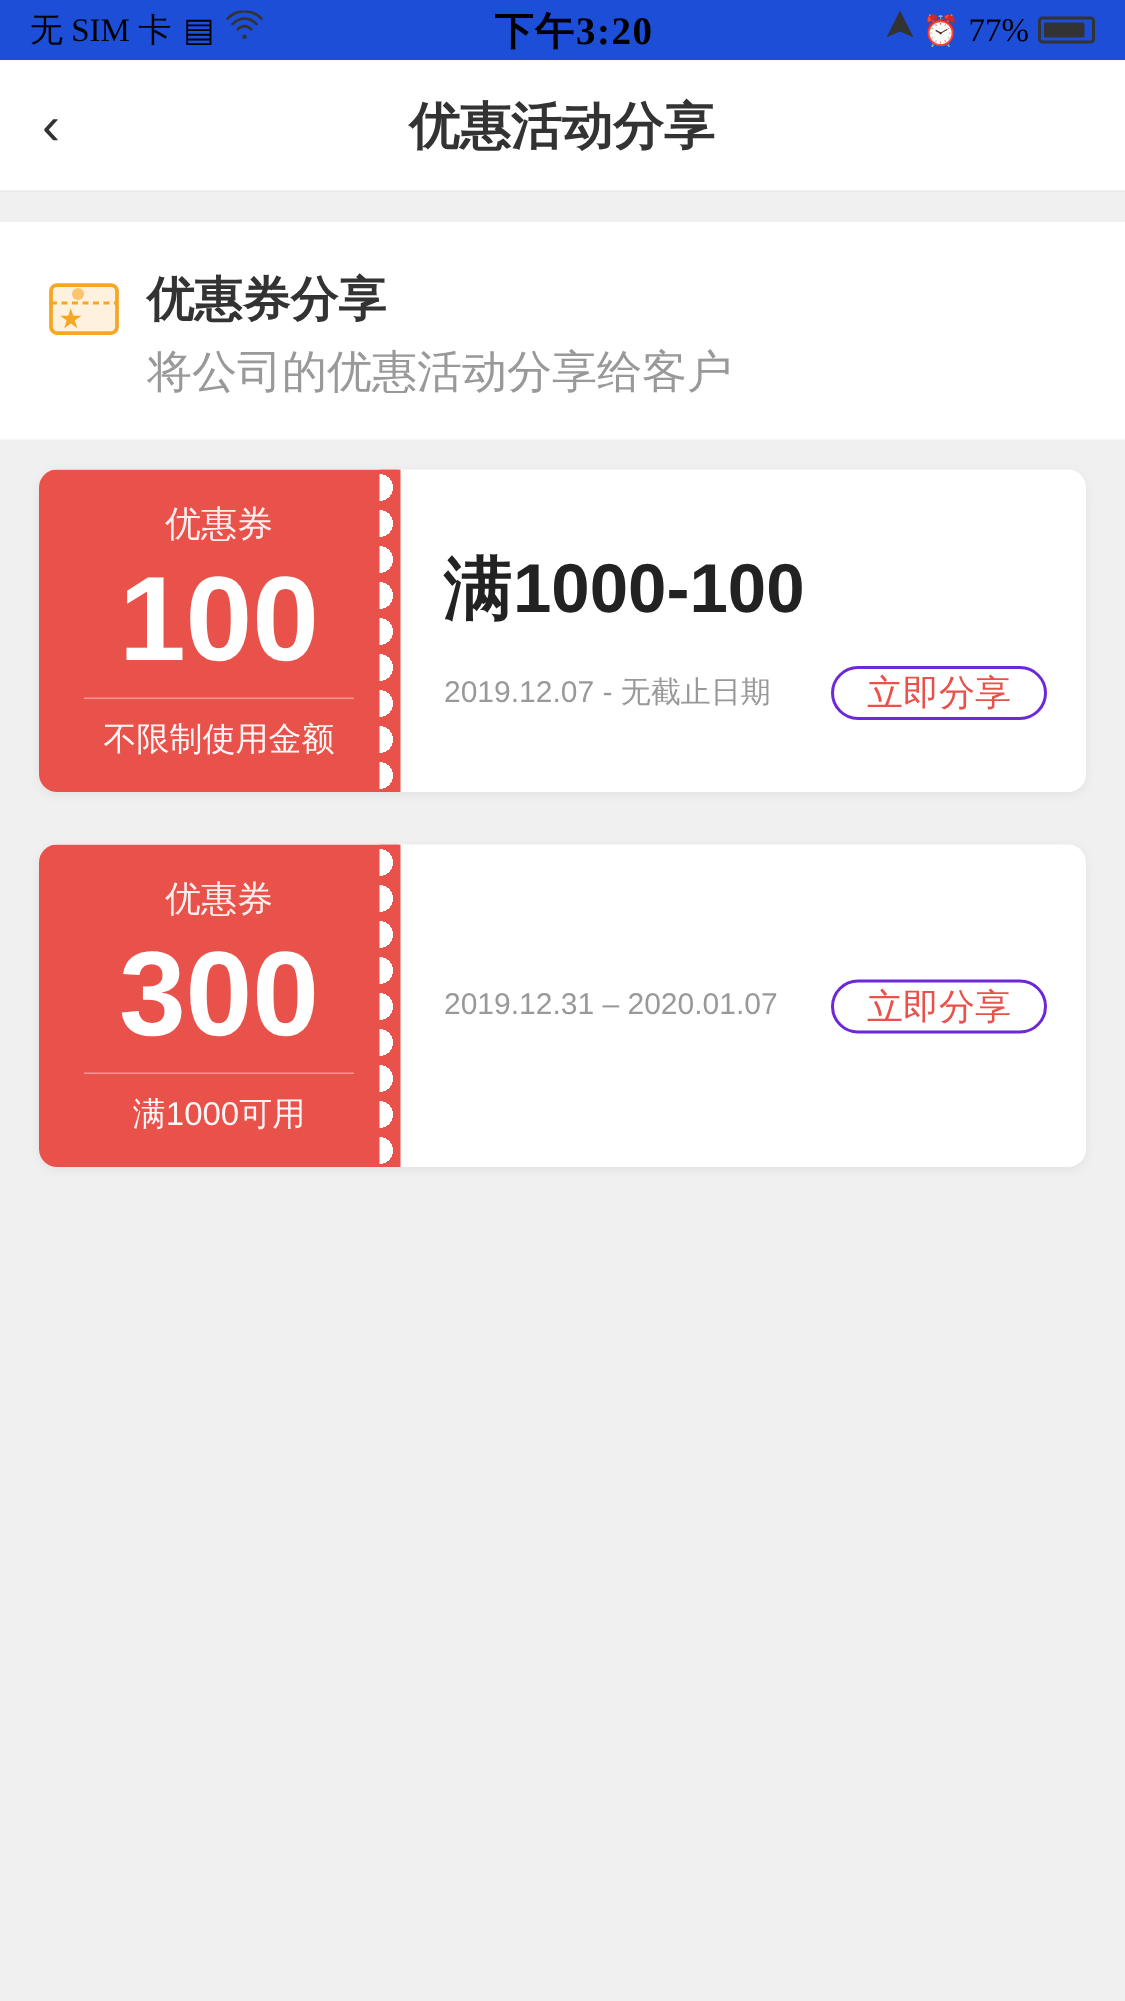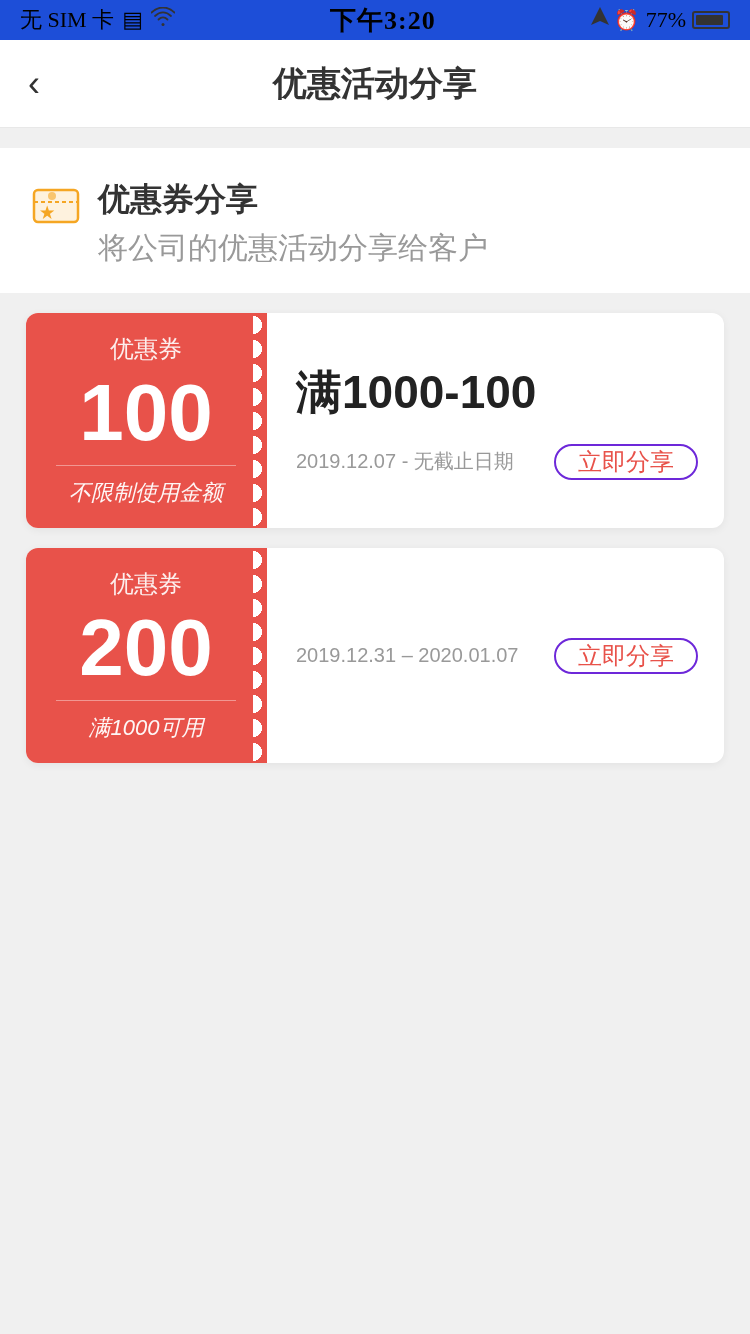--- a/index.html
+++ b/index.html
@@ -116,7 +116,7 @@
       padding: 0 0 30px 0;
       display: flex;
       flex-direction: column;
-      gap: 0;
+      gap: 15px;
     }
 
     

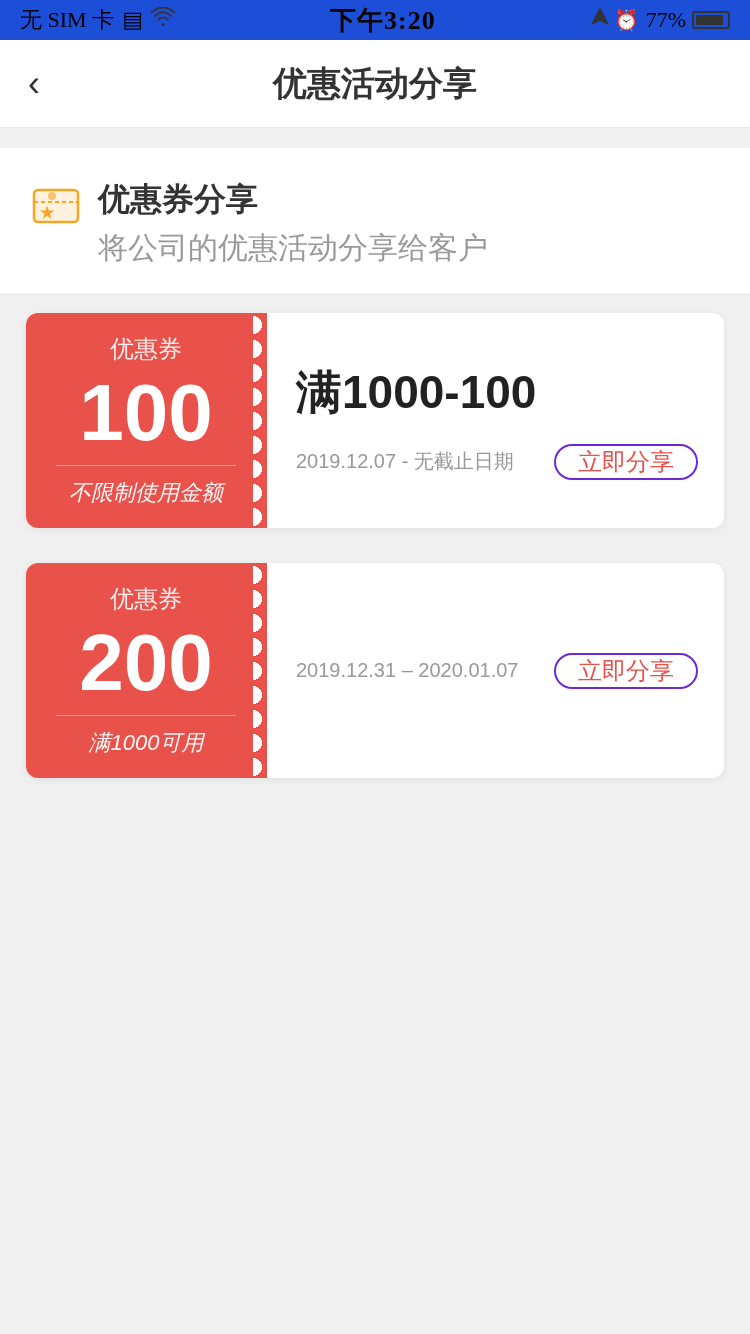--- a/index.html
+++ b/index.html
@@ -187,7 +187,6 @@
       font-size: 22px;
       color: rgba(255,255,255,0.95);
       text-align: left;
-      font-style: italic;
     }
 
     

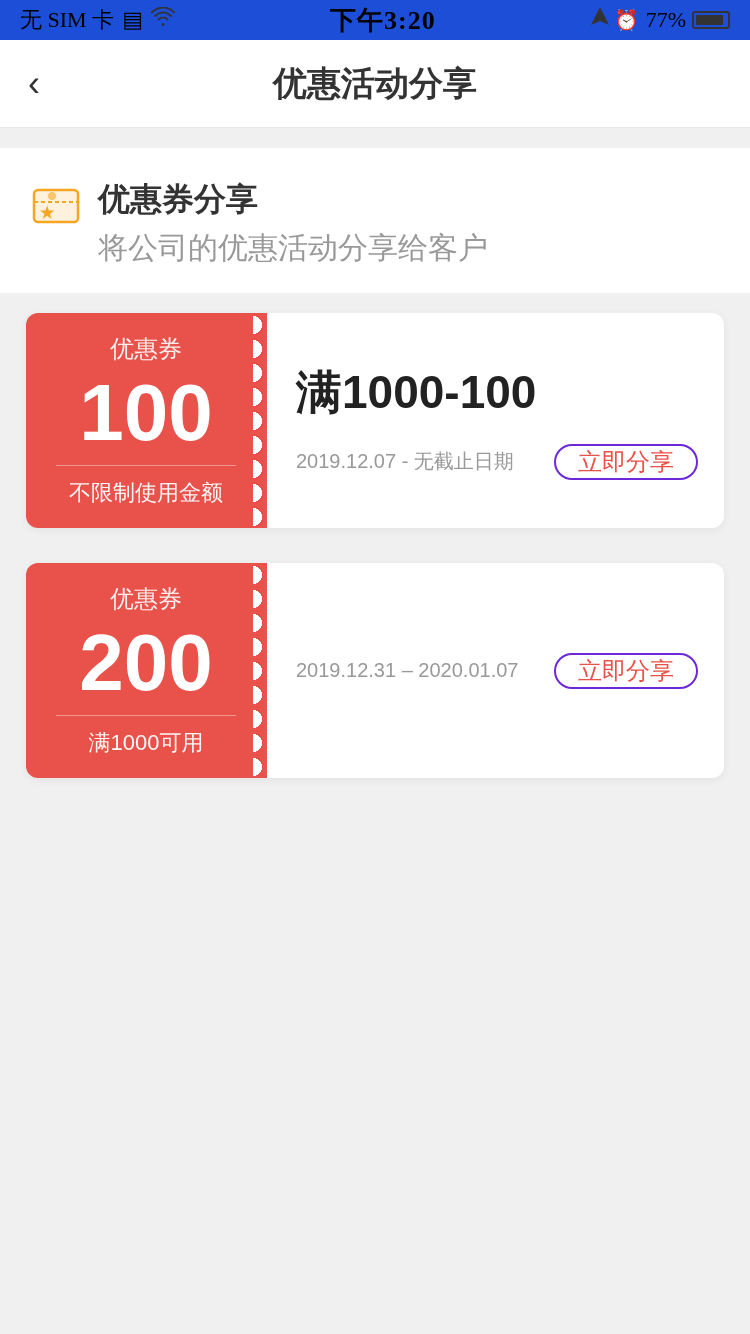--- a/index.html
+++ b/index.html
@@ -306,7 +306,7 @@
   <div class="coupon-card">
     <div class="coupon-left">
       <div class="coupon-label">优惠券</div>
-      <div class="coupon-value">200</div>
+      <div class="coupon-value">300</div>
       <div class="coupon-divider"></div>
       <div class="coupon-condition">满1000可用</div>
     </div>

